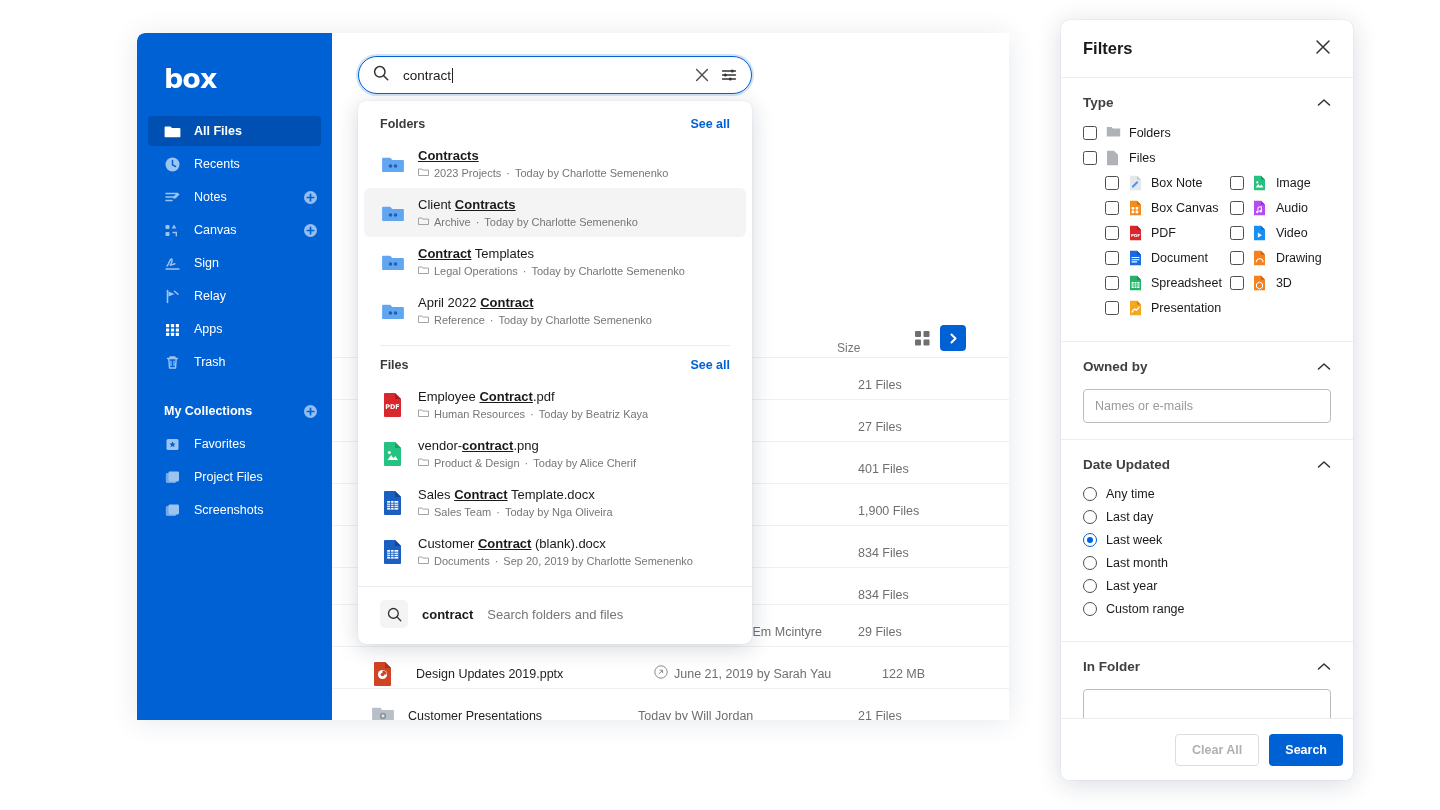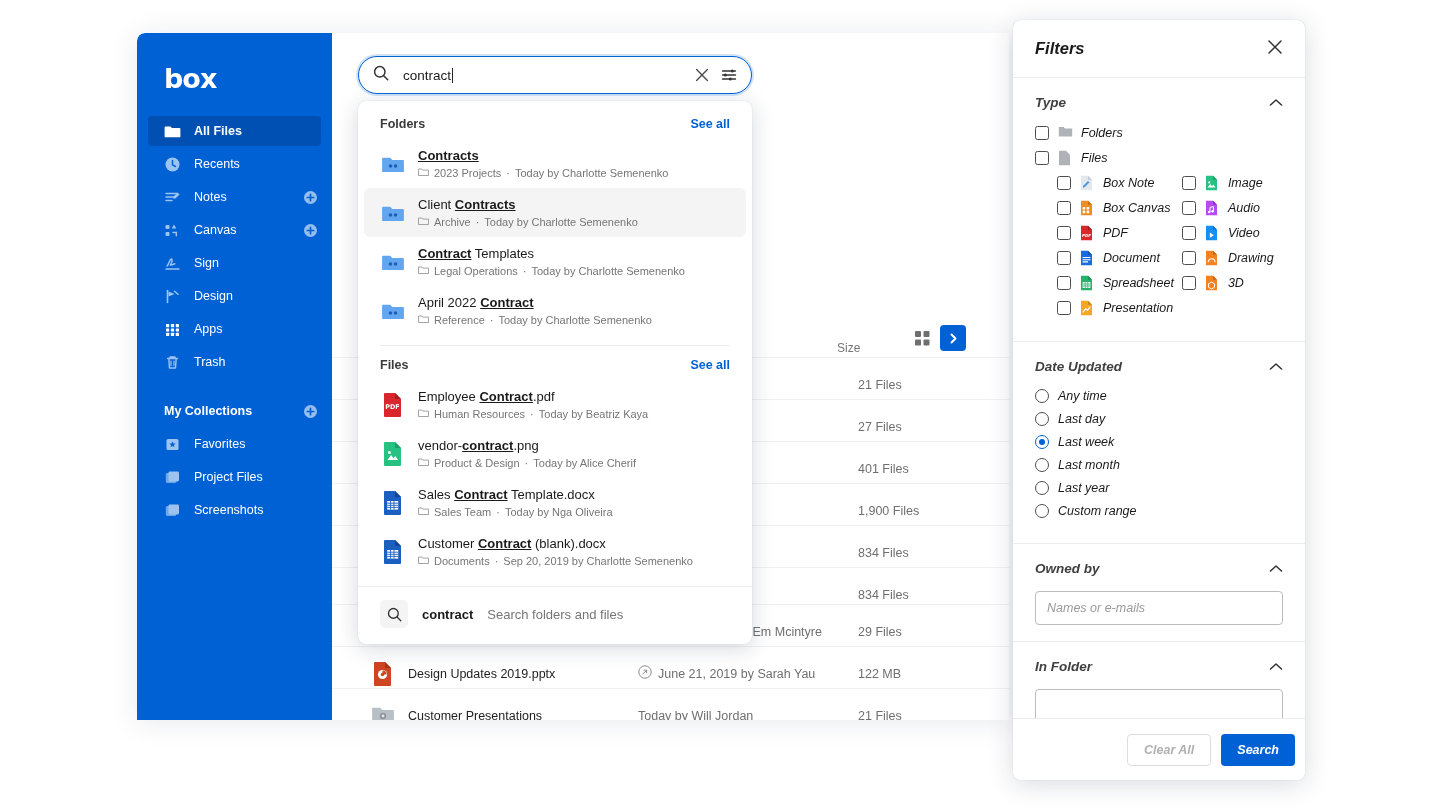--- a/index.html
+++ b/index.html
@@ -157,11 +157,11 @@
 
   
   .filters {
-    position:absolute; left: 1013px; top: 20px;
+    position:absolute; left: 1061px; top: 20px;
     width: 292px; height: 760px;
     background:#fff; border-radius: 8px;
     box-shadow: 0 4px 26px rgba(10,31,68,.16), 0 0 1px rgba(10,31,68,.25);
-    overflow:hidden; z-index: 60; font-style: italic;
+    overflow:hidden; z-index: 60;
   }
   .f-head {
     height: 58px; display:flex; align-items:center; justify-content:space-between;

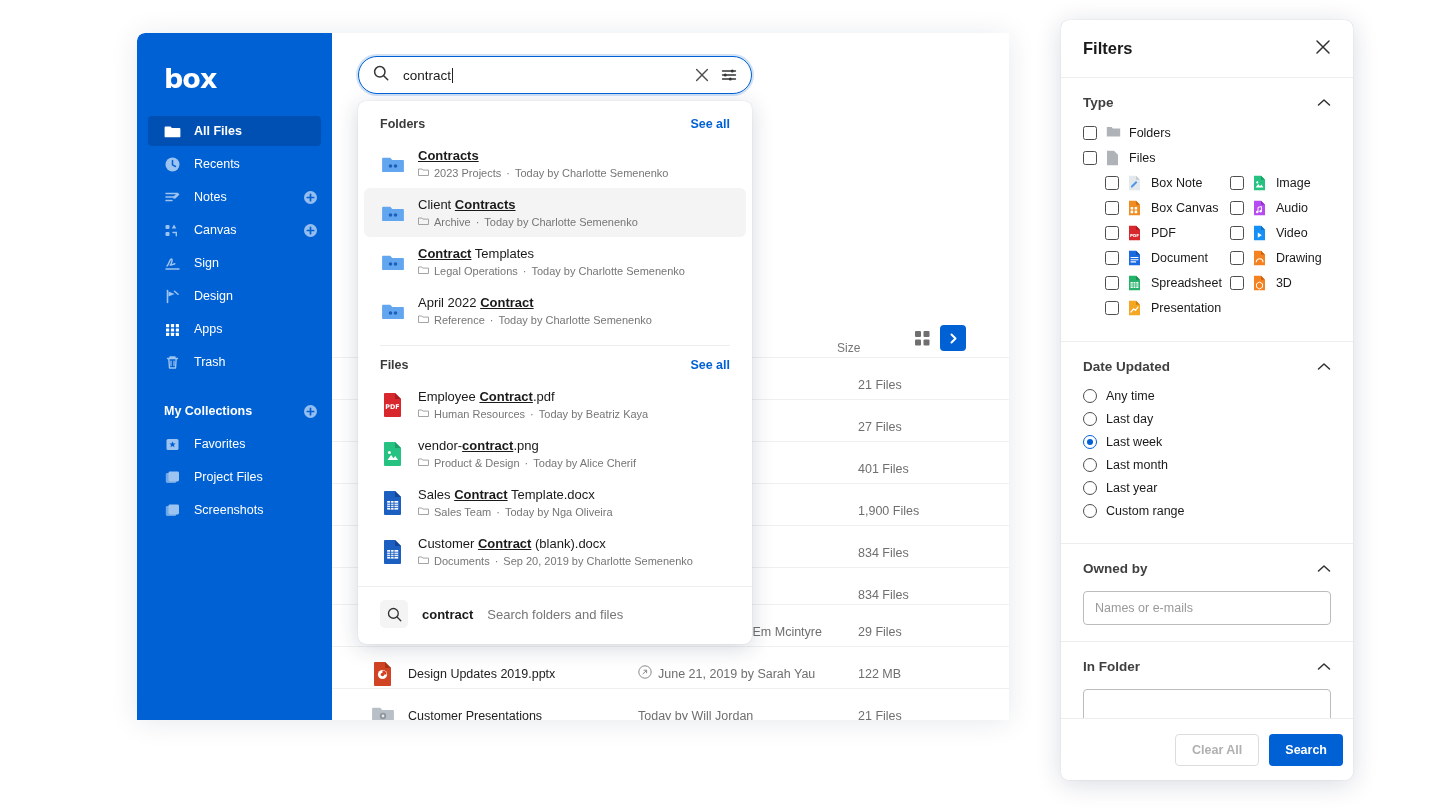--- a/index.html
+++ b/index.html
@@ -188,7 +188,7 @@
     width:6.4px; height:6.4px; border-radius:50%; background:#0061D5;
   }
   .type-grid { display:grid; grid-template-columns: 1fr 1fr; column-gap: 8px; }
-  .type-sub { padding-left: 22px; margin-top: 4px; }
+  .type-sub { padding-left: 22px; margin-top: 4px; text-align: center; }
   .ti { width:14px; height:16px; flex:0 0 14px; }
   .f-input {
     margin-top: 14px; height: 34px; border:1px solid #BCBCBC; border-radius:4px;

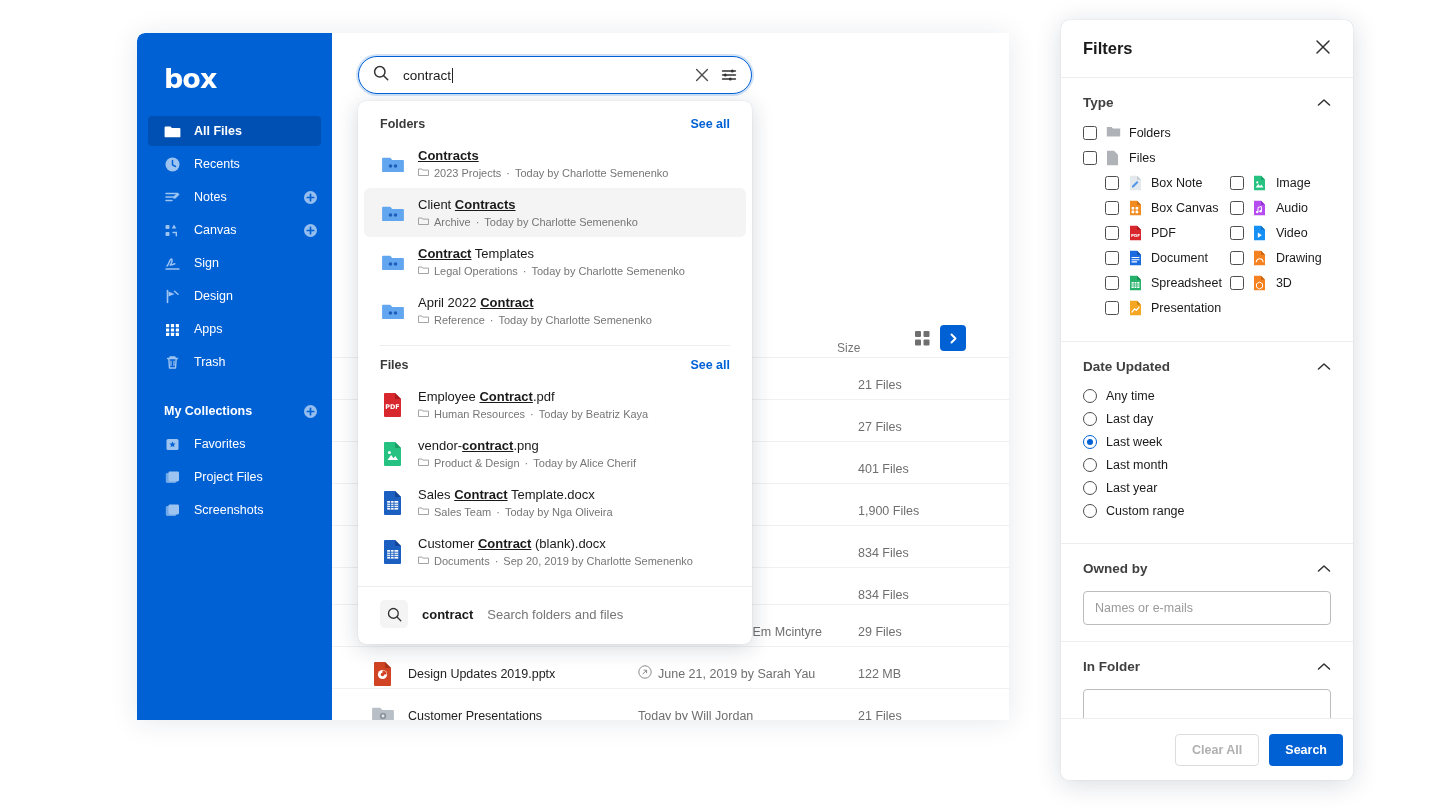--- a/index.html
+++ b/index.html
@@ -291,7 +291,7 @@
               <path d="M10.5 3.2l3.5 3" stroke="#9DC3F0" stroke-width="1.5" stroke-linecap="round"></path>
             </svg>
           </span>
-        <span class="nav-label">Design</span>
+        <span class="nav-label">Relay</span>
       </div>
 
       <div class="nav-item">

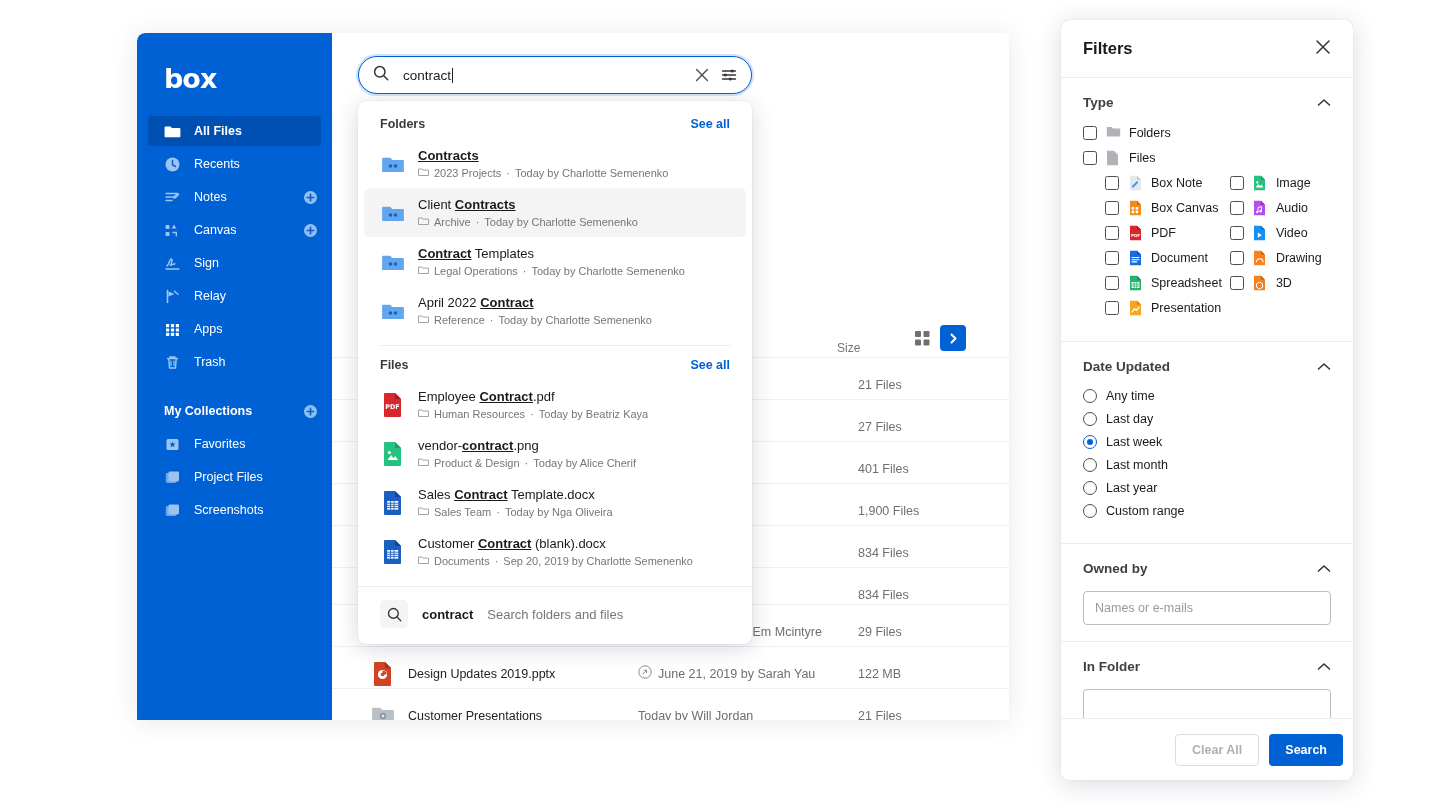--- a/index.html
+++ b/index.html
@@ -916,6 +916,18 @@
 
       <div class="f-sec">
         <div class="f-sec-head">
+          <span class="f-sec-title">Owned by</span>
+          <span><svg width="14" height="9" viewBox="0 0 14 9">
+                <path d="M1.5 7L7 2l5.5 5" stroke="#333" stroke-width="1.5" fill="none" stroke-linecap="round" stroke-linejoin="round"></path>
+              </svg></span>
+        </div>
+        <div class="f-input">
+          <span>Names or e-mails</span>
+        </div>
+      </div>
+
+      <div class="f-sec">
+        <div class="f-sec-head">
           <span class="f-sec-title">Date Updated</span>
           <span><svg width="14" height="9" viewBox="0 0 14 9">
                 <path d="M1.5 7L7 2l5.5 5" stroke="#333" stroke-width="1.5" fill="none" stroke-linecap="round" stroke-linejoin="round"></path>
@@ -946,18 +958,6 @@
             <span class="rad"></span>
             <span>Custom range</span>
           </div>
-        </div>
-      </div>
-
-      <div class="f-sec">
-        <div class="f-sec-head">
-          <span class="f-sec-title">Owned by</span>
-          <span><svg width="14" height="9" viewBox="0 0 14 9">
-                <path d="M1.5 7L7 2l5.5 5" stroke="#333" stroke-width="1.5" fill="none" stroke-linecap="round" stroke-linejoin="round"></path>
-              </svg></span>
-        </div>
-        <div class="f-input">
-          <span>Names or e-mails</span>
         </div>
       </div>
 

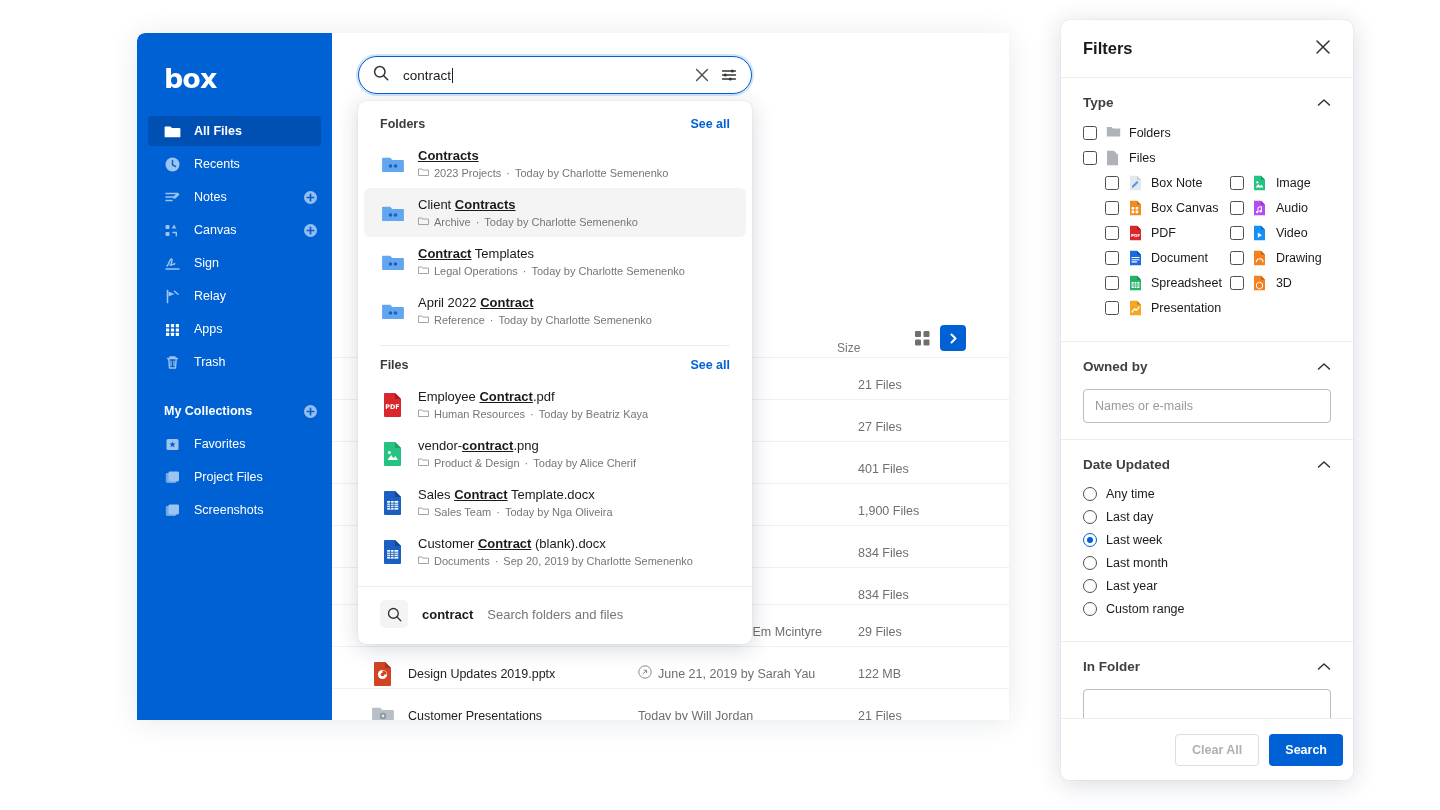--- a/index.html
+++ b/index.html
@@ -485,7 +485,7 @@
         <span class="fsize">29 Files</span>
       </div>
 
-      <div class="file-row" style="top:613px;">
+      <div class="file-row" style="top:613px;gap:8px;">
         <span class="fi">
           <svg width="22" height="26" viewBox="0 0 22 26">
               <path d="M3 1h10l6 6v17a1 1 0 01-1 1H3a1 1 0 01-1-1V2a1 1 0 011-1z" fill="#D04423"></path>

